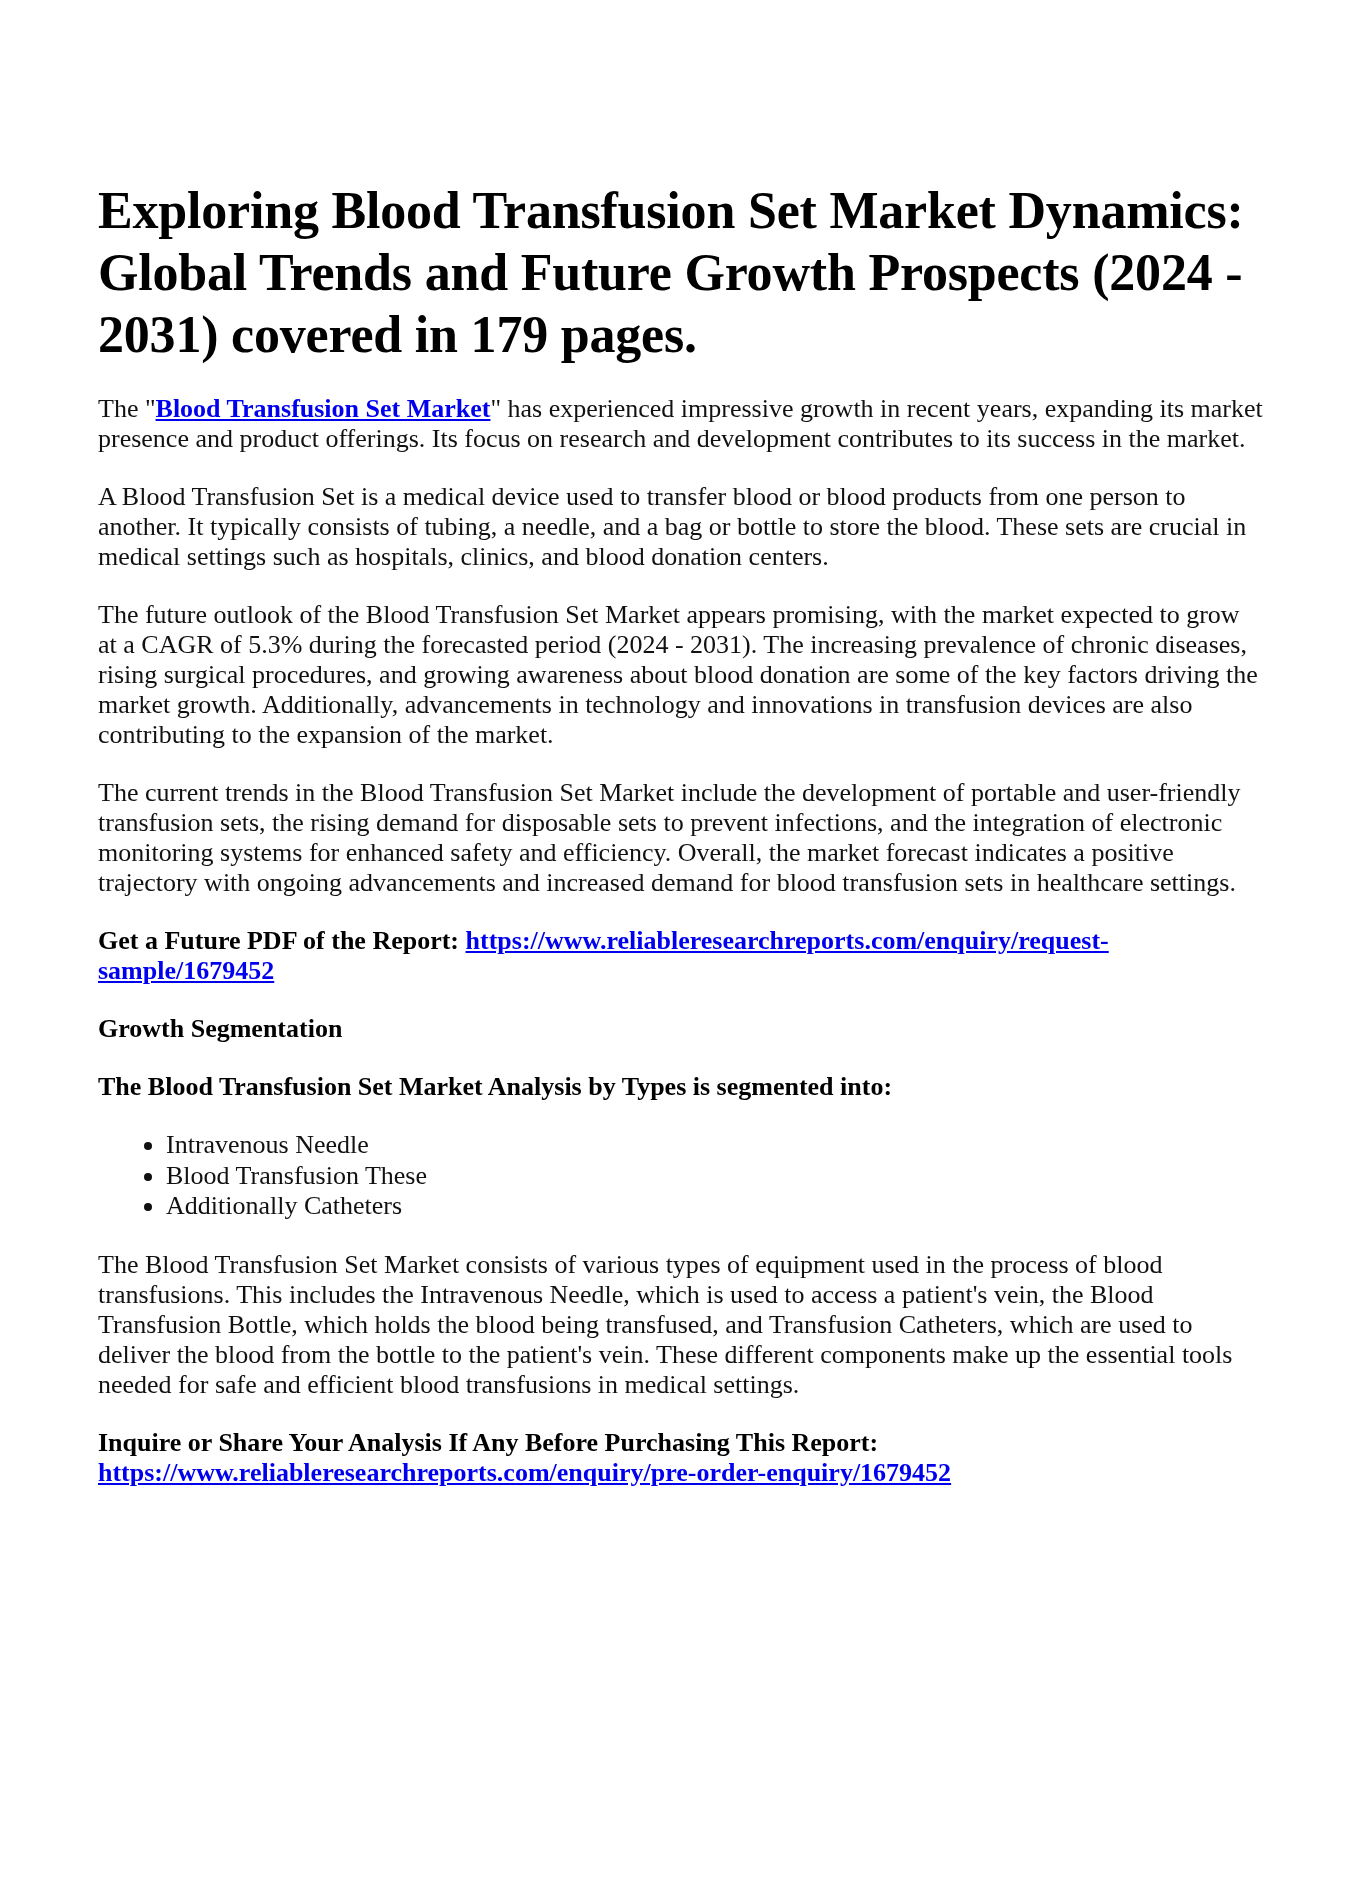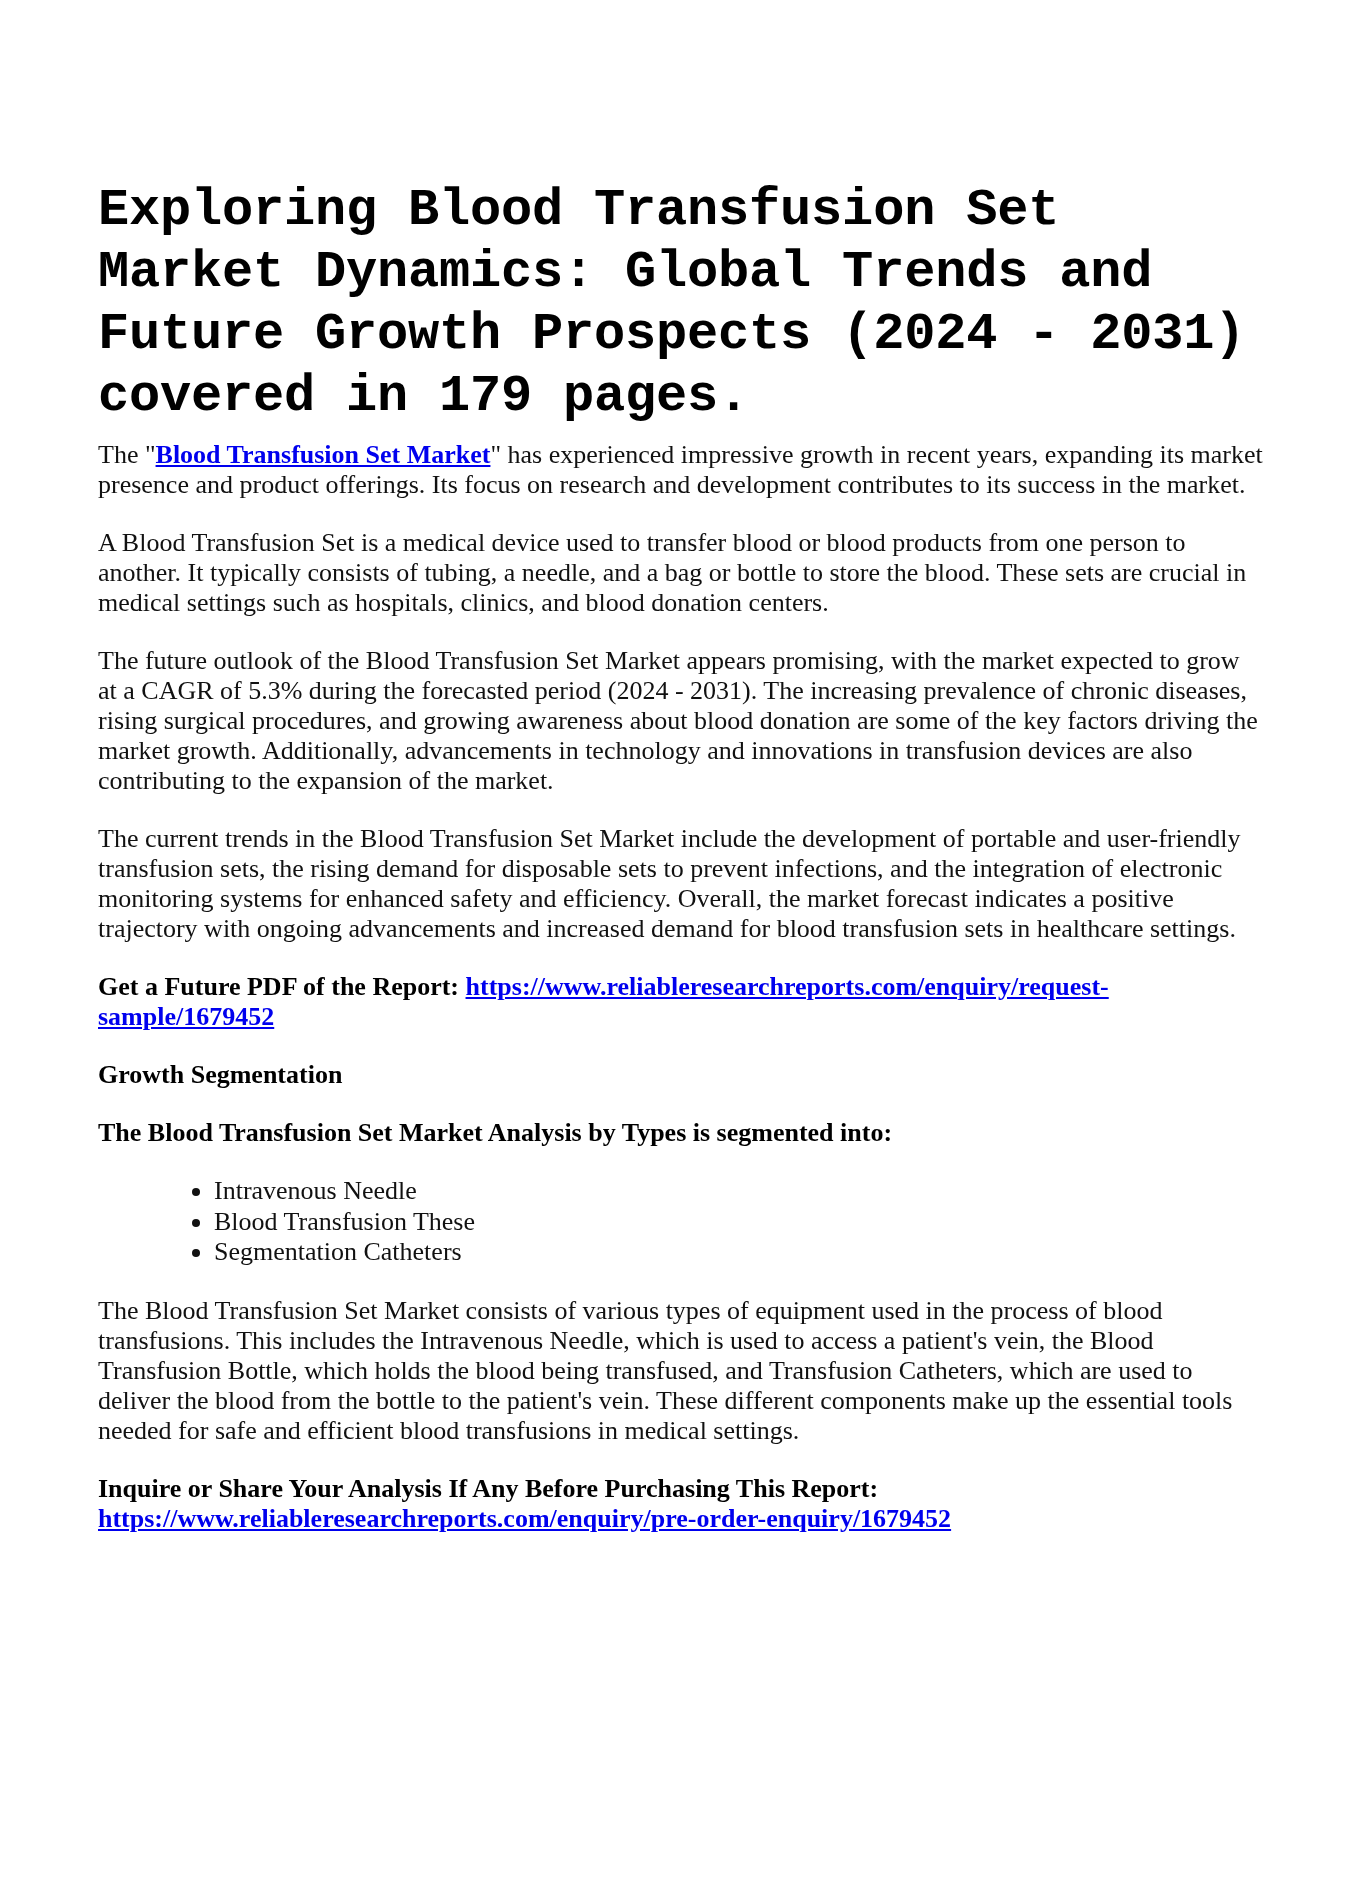--- a/index.html
+++ b/index.html
@@ -21,11 +21,11 @@
     width: 1165px;
   }
   h1 {
-    font-family: Liberation Mono, monospace;
+    font-family: Liberation Serif, serif;
     font-weight: bold;
     font-size: 52px;
     line-height: 62px;
-    margin: 0 0 12px 0;
+    margin: 0 0 28px 0;
     color: #000000;
     letter-spacing: -0.2px;
   }

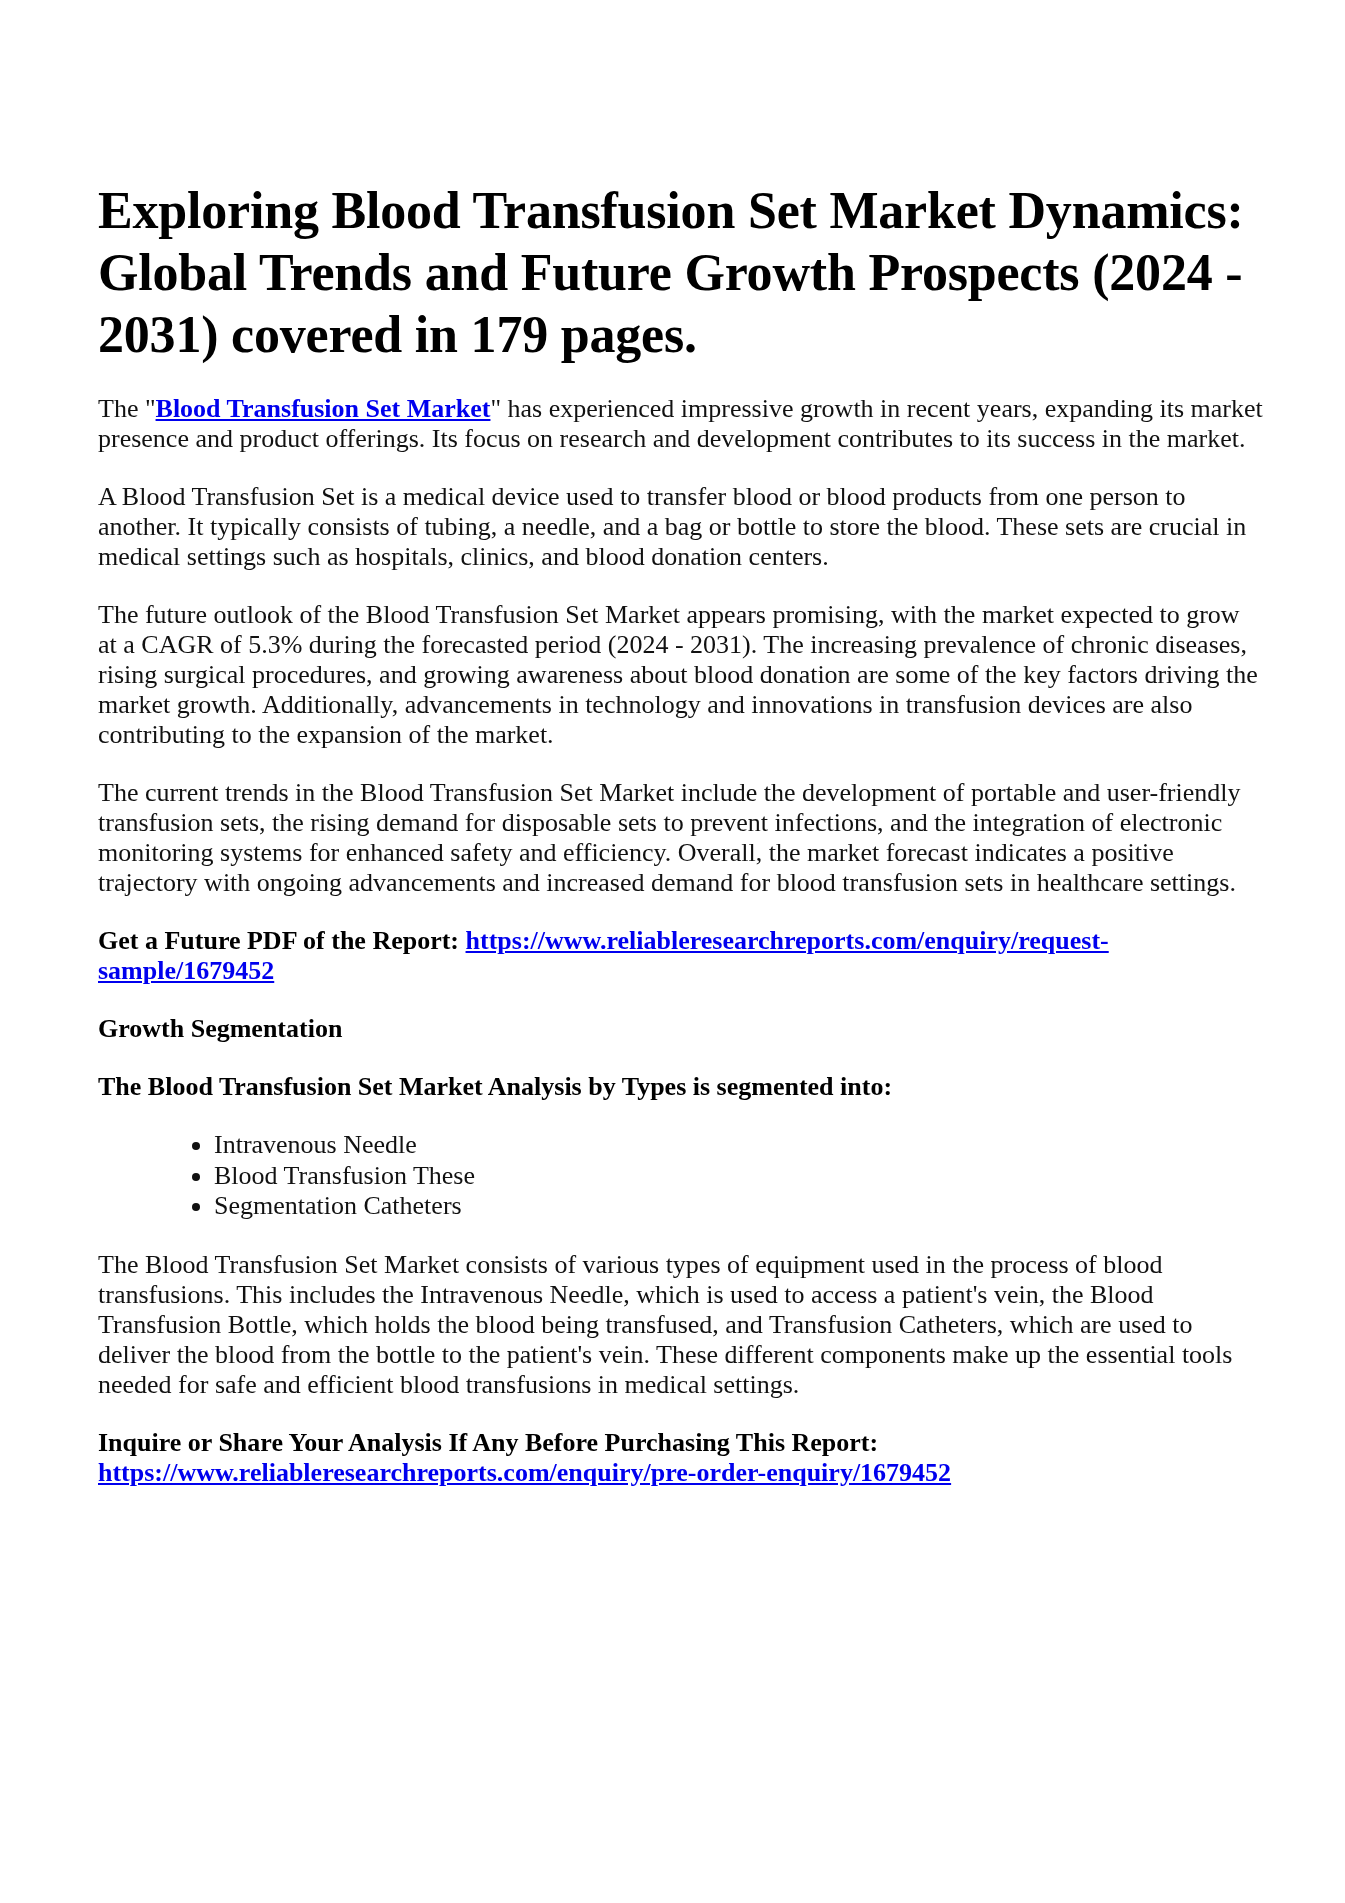--- a/index.html
+++ b/index.html
@@ -52,7 +52,6 @@
   }
   ul li {
     list-style: disc;
-    margin-left: 48px;
   }
 </style>
 </head>

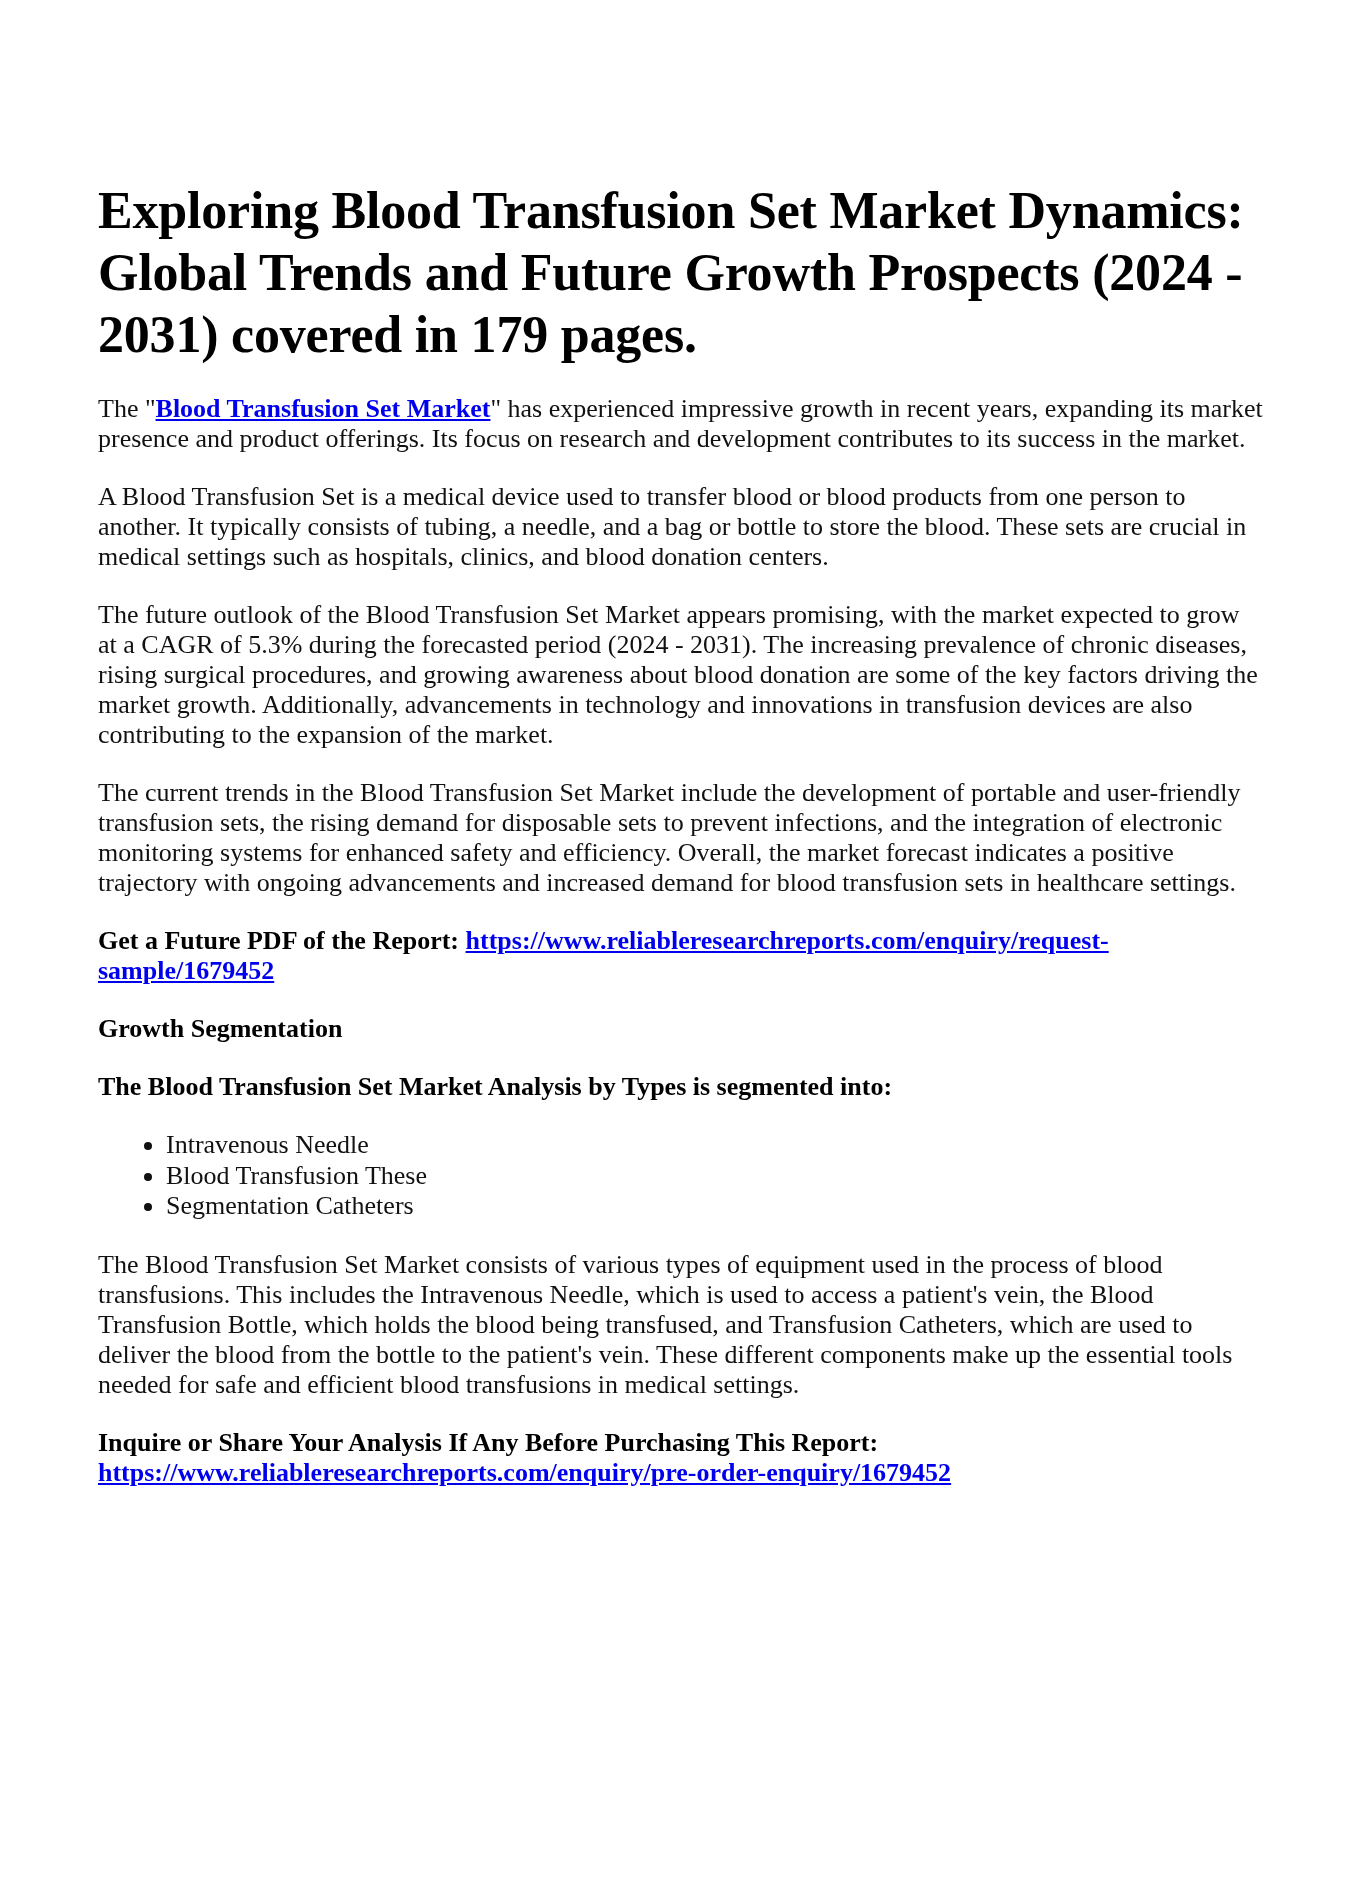--- a/index.html
+++ b/index.html
@@ -79,7 +79,7 @@
   <ul>
     <li>Intravenous Needle</li>
     <li>Blood Transfusion These</li>
-    <li>Segmentation Catheters</li>
+    <li>Additionally Catheters</li>
   </ul>
 
   <p>The Blood Transfusion Set Market consists of various types of equipment used in the process of blood transfusions. This includes the Intravenous Needle, which is used to access a patient's vein, the Blood Transfusion Bottle, which holds the blood being transfused, and Transfusion Catheters, which are used to deliver the blood from the bottle to the patient's vein. These different components make up the essential tools needed for safe and efficient blood transfusions in medical settings.</p>

